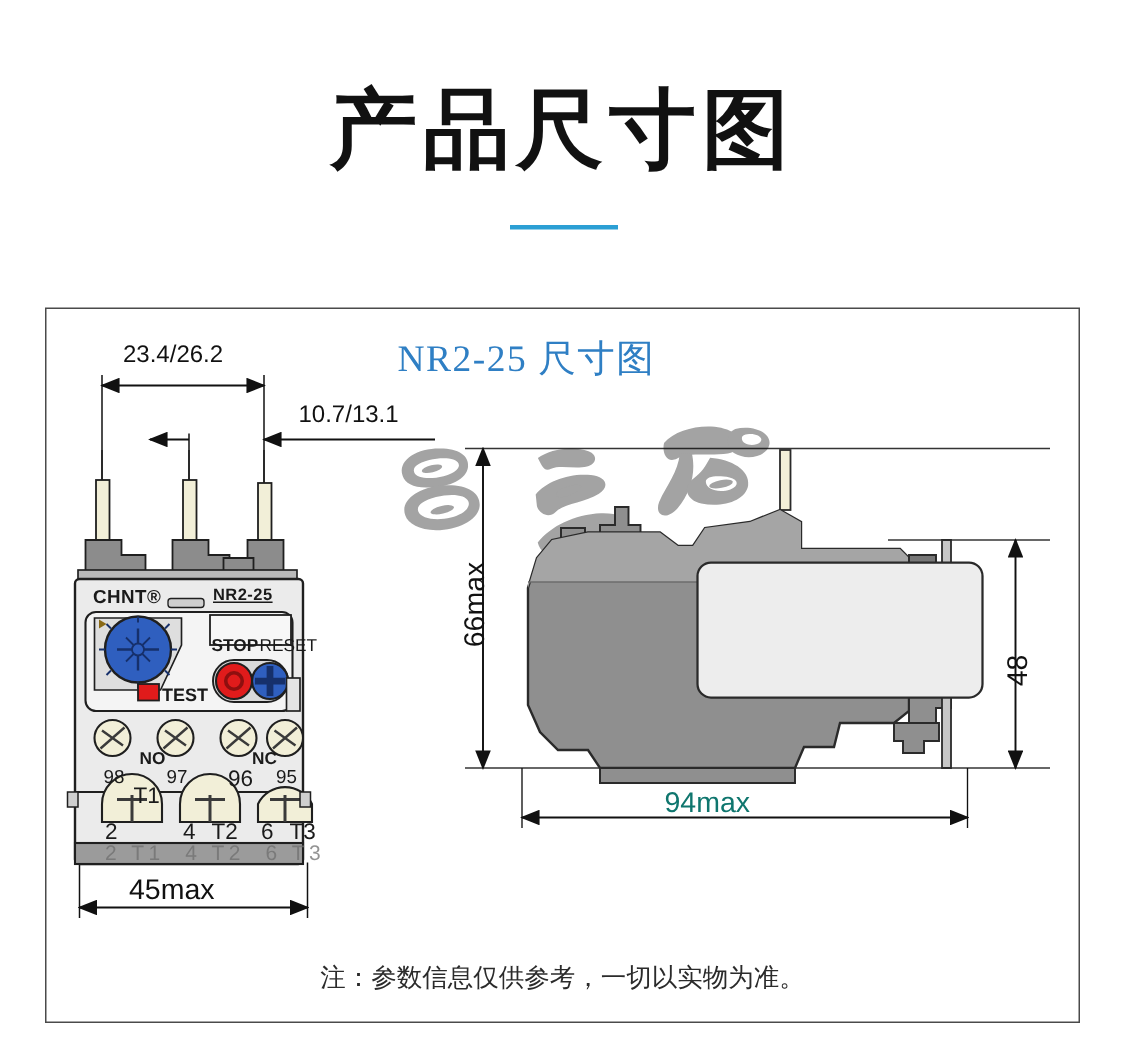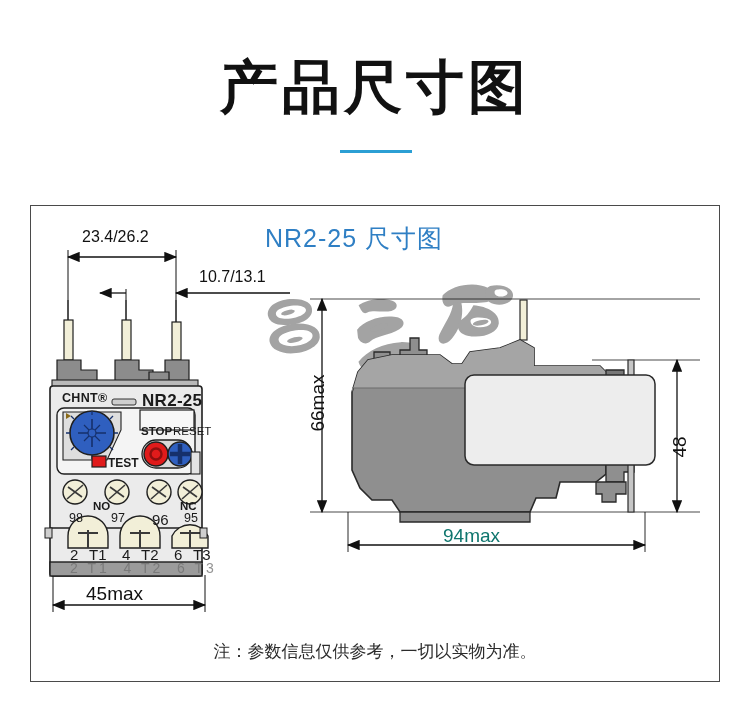--- a/index.html
+++ b/index.html
@@ -65,6 +65,7 @@
     color: #2f7fc4;
     letter-spacing: 1px;
     white-space: nowrap;
+    font-family: Liberation Serif, serif;
   }
   #subtitle-unit {
     position: absolute;

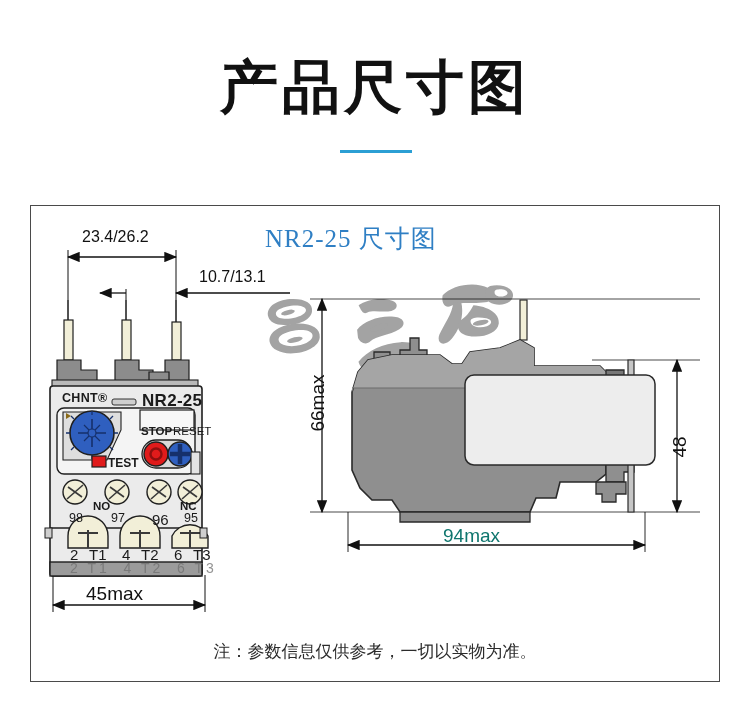--- a/index.html
+++ b/index.html
@@ -351,7 +351,7 @@
   </svg>
 
   <div style="position:absolute;left:62px;top:391px;font-size:12.5px;font-weight:700;letter-spacing:.3px;">CHNT®</div>
-  <div style="position:absolute;left:142px;top:391px;font-size:17px;font-weight:700;letter-spacing:.3px;">NR2-25</div>
+  <div style="position:absolute;left:142px;top:391px;font-size:11px;font-weight:700;letter-spacing:.3px;text-decoration:underline;">NR2-25</div>
 
   <div style="position:absolute;left:108px;top:456px;font-size:12px;font-weight:700;">TEST</div>
   <div style="position:absolute;left:141px;top:425px;font-size:11.5px;font-weight:700;">STOP</div>

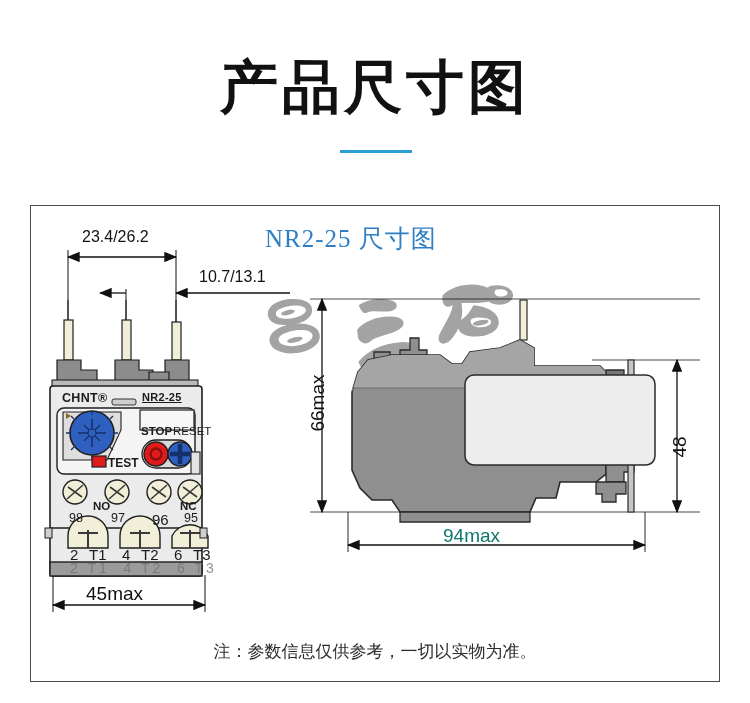--- a/index.html
+++ b/index.html
@@ -358,7 +358,7 @@
   <div style="position:absolute;left:173px;top:425px;font-size:11.5px;font-weight:400;">RESET</div>
 
   <div style="position:absolute;left:93px;top:500px;font-size:11.5px;font-weight:700;">NO</div>
-  <div style="position:absolute;left:180px;top:500px;font-size:11.5px;font-weight:700;">NC</div>
+  <div style="position:absolute;left:168px;top:500px;font-size:11.5px;font-weight:700;">NC</div>
 
   <div style="position:absolute;left:69px;top:511px;font-size:12.5px;">98</div>
   <div style="position:absolute;left:111px;top:511px;font-size:12.5px;">97</div>

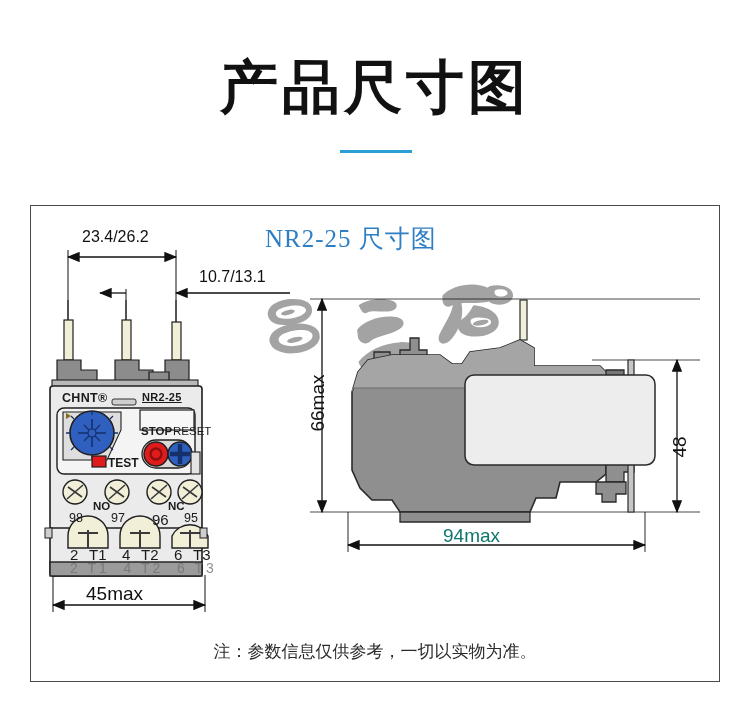--- a/index.html
+++ b/index.html
@@ -366,7 +366,7 @@
   <div style="position:absolute;left:184px;top:511px;font-size:12.5px;">95</div>
 
   <div style="position:absolute;left:70px;top:546px;font-size:15px;">2</div>
-  <div style="position:absolute;left:89px;top:546px;font-size:15px;">T1</div>
+  <div style="position:absolute;left:89px;top:522px;font-size:15px;">T1</div>
   <div style="position:absolute;left:122px;top:546px;font-size:15px;">4</div>
   <div style="position:absolute;left:141px;top:546px;font-size:15px;">T2</div>
   <div style="position:absolute;left:174px;top:546px;font-size:15px;">6</div>

